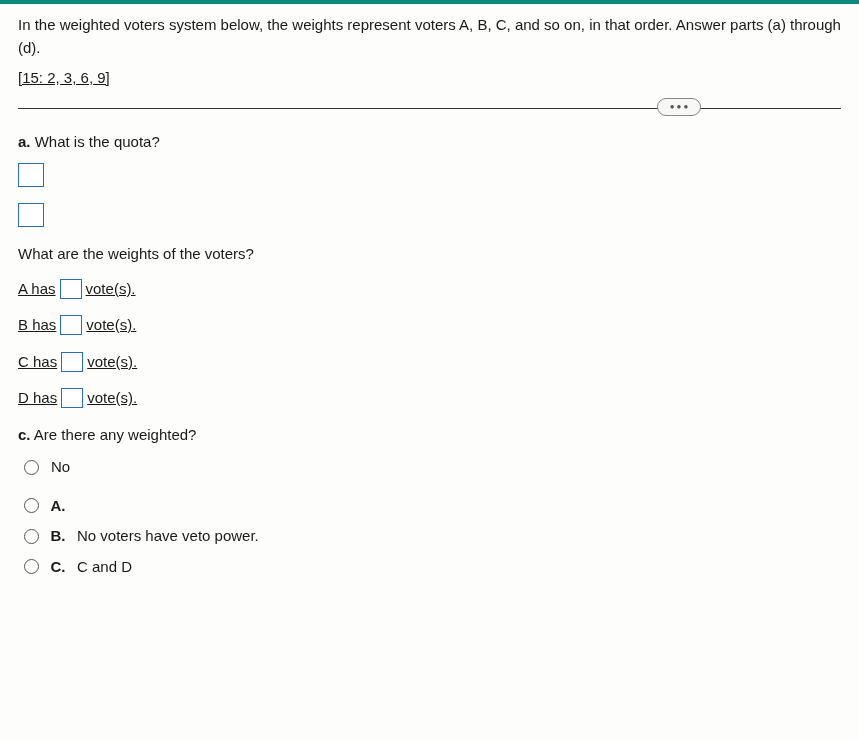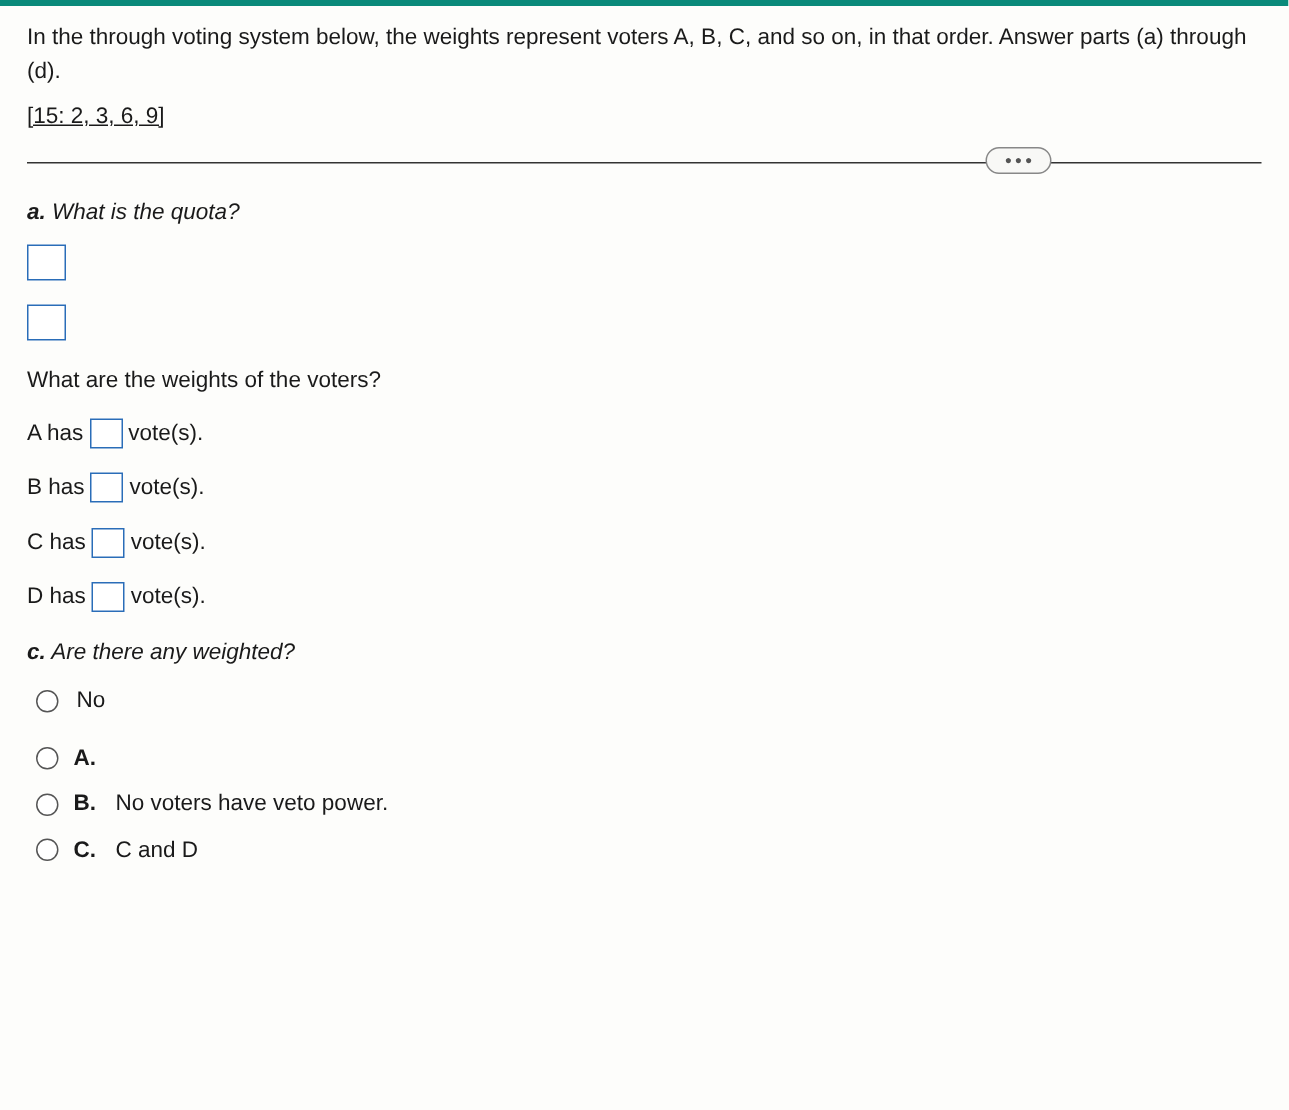--- a/index.html
+++ b/index.html
@@ -122,7 +122,7 @@
 
 <div class="top-bar"></div>
 
-<p class="intro">In the through voting system below, the weights represent voters A, B, C, and so on, in that order. Answer parts (a) through (d).</p>
+<p class="intro">In the weighted voters system below, the weights represent voters A, B, C, and so on, in that order. Answer parts (a) through (d).</p>
 <p class="system">[15: 2, 3, 6, 9]</p>
 
 <div class="divider-row">

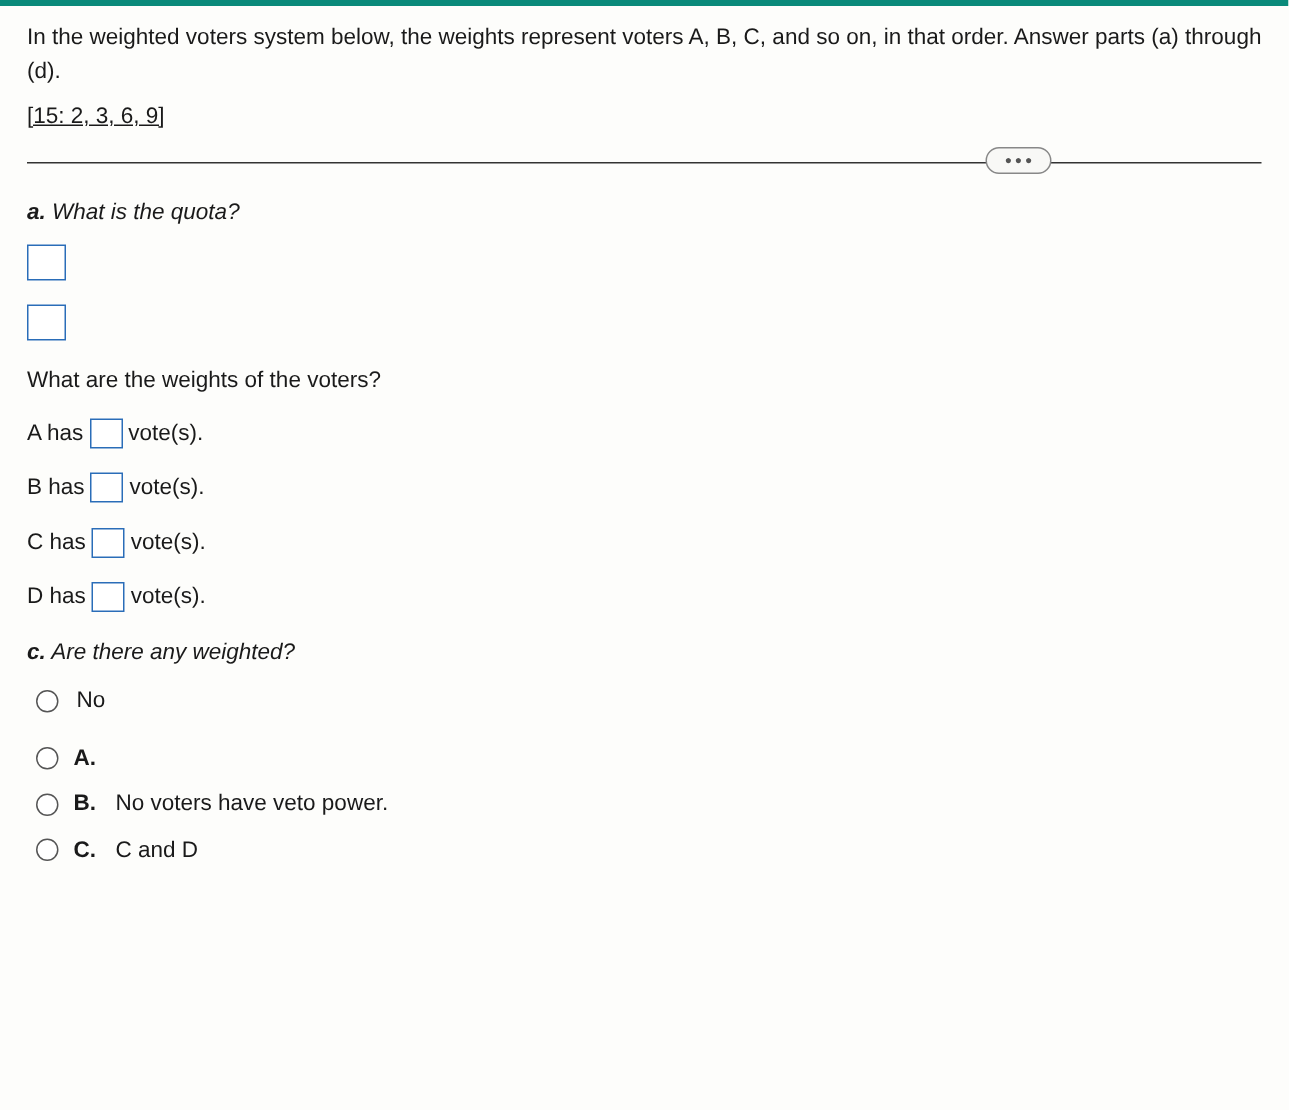--- a/index.html
+++ b/index.html
@@ -63,7 +63,6 @@
     }
     .question-label {
       margin-bottom: 10px;
-      font-style: italic;
     }
     .bold {
       font-weight: bold;

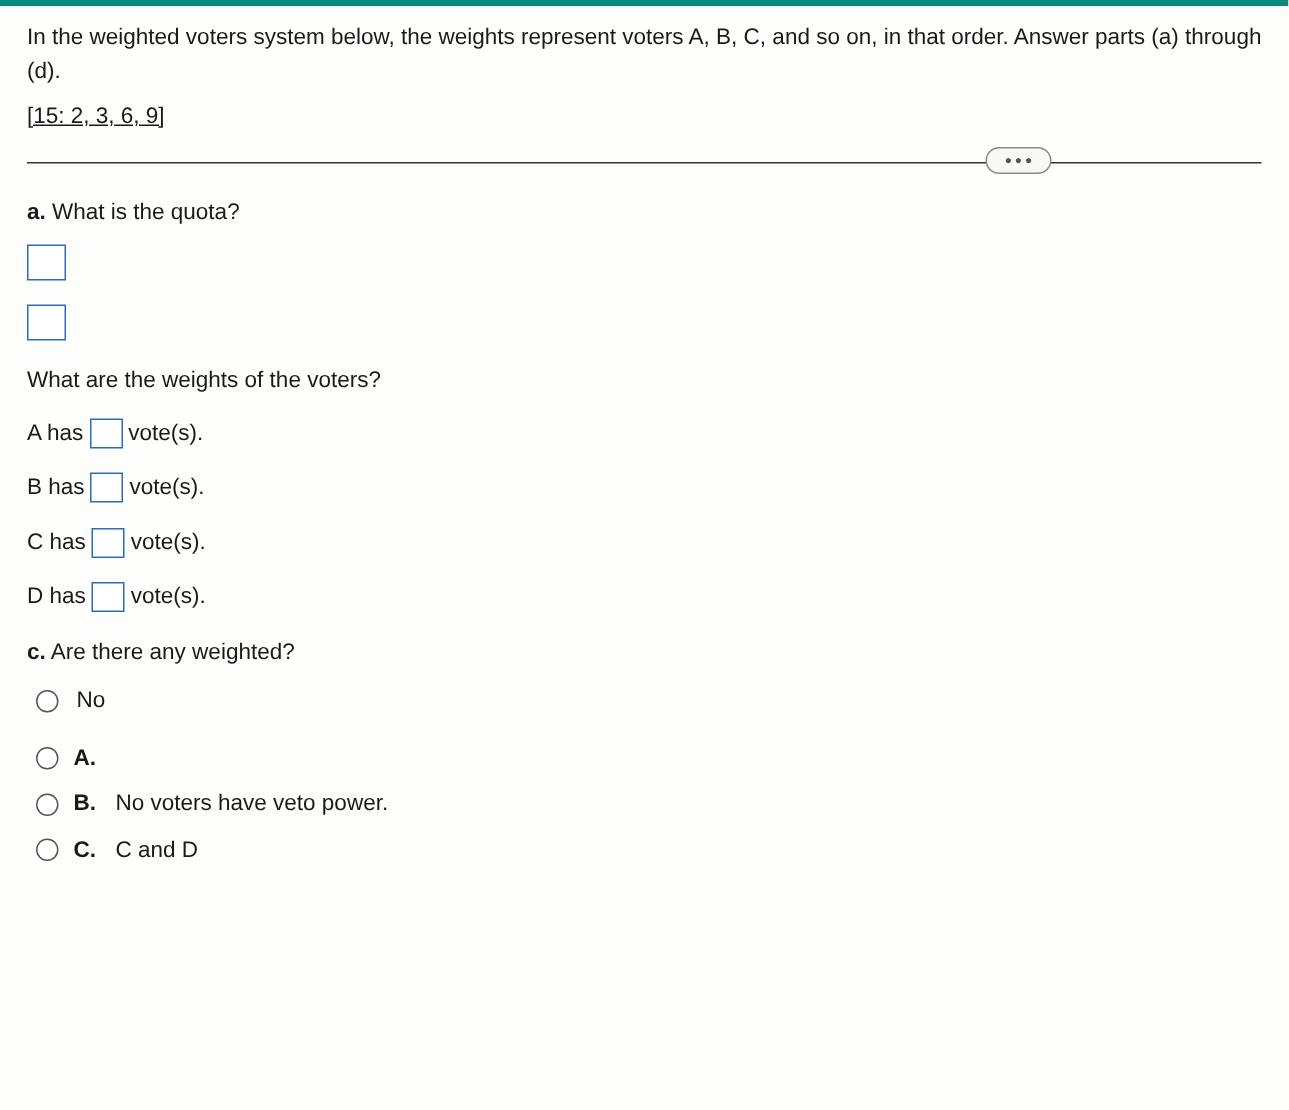--- a/index.html
+++ b/index.html
@@ -87,6 +87,7 @@
       display: flex;
       align-items: center;
       gap: 4px;
+      text-decoration: underline;
     }
     .radio-row {
       display: flex;

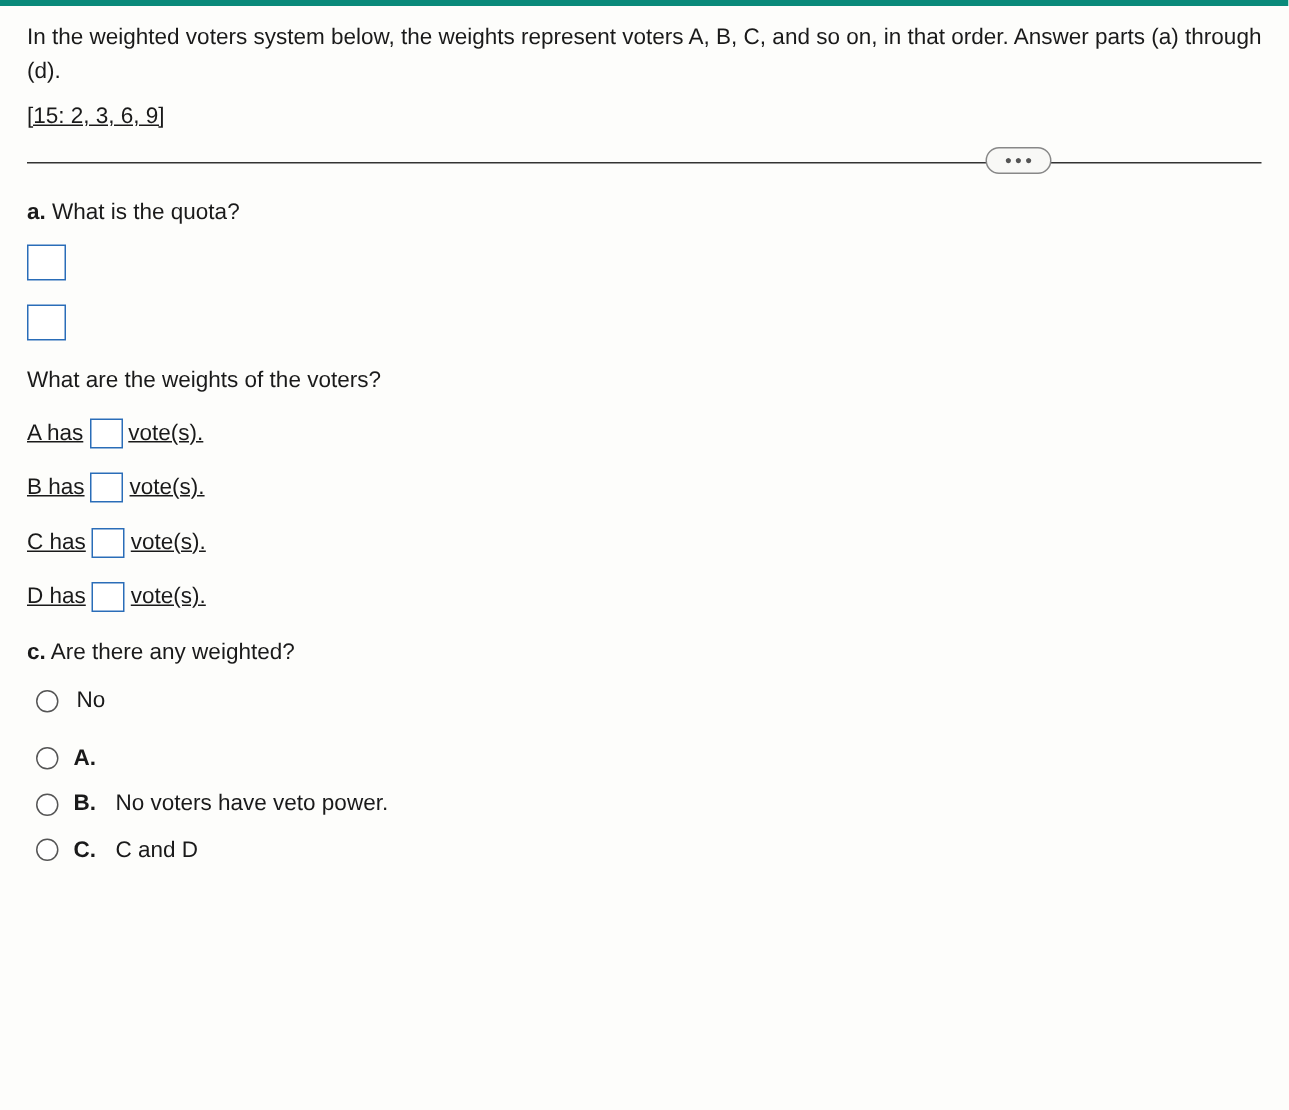--- a/index.html
+++ b/index.html
@@ -95,6 +95,7 @@
       gap: 12px;
       margin-left: 6px;
       margin-bottom: 8px;
+      text-align: center;
     }
     .radio-row.opt {
       gap: 10px;

